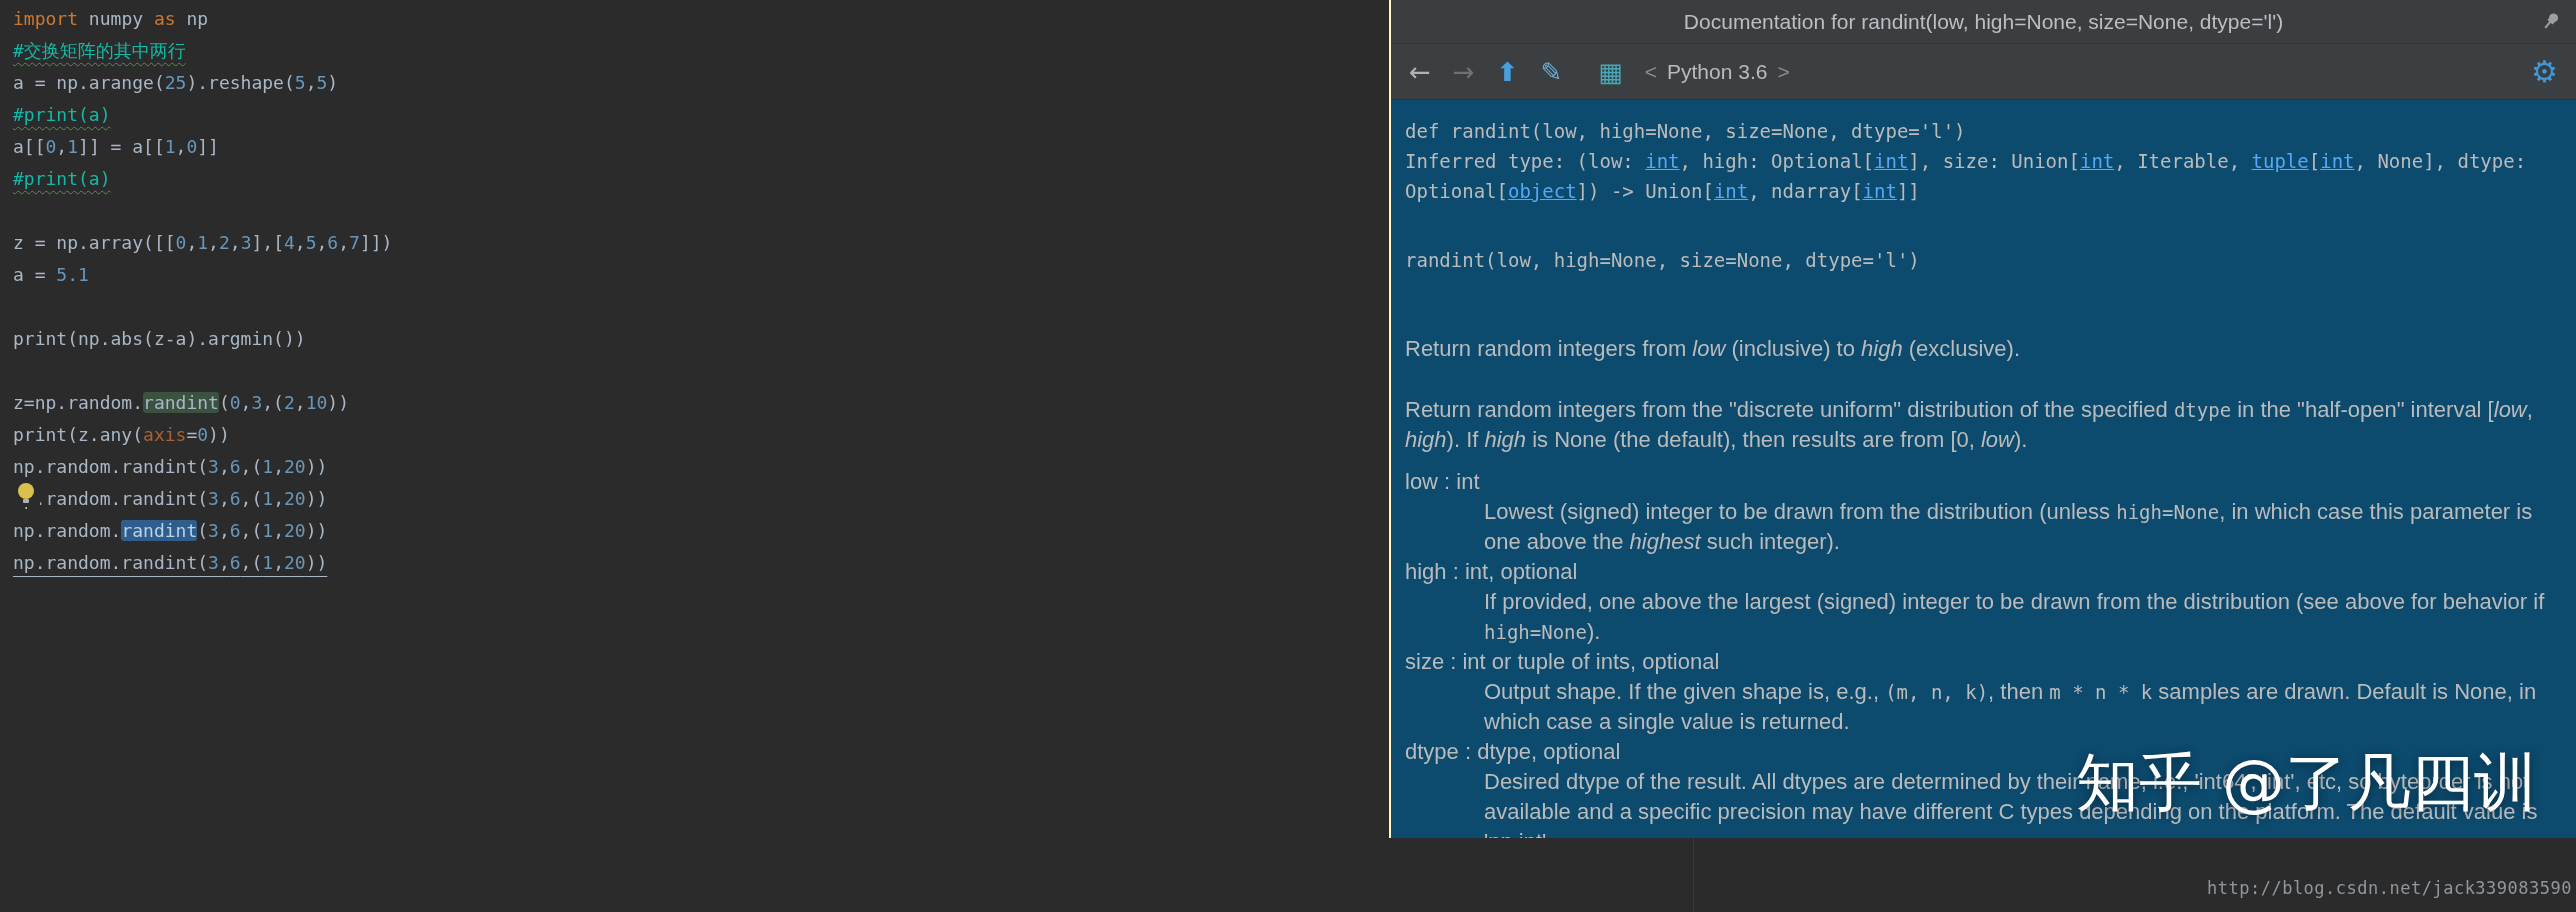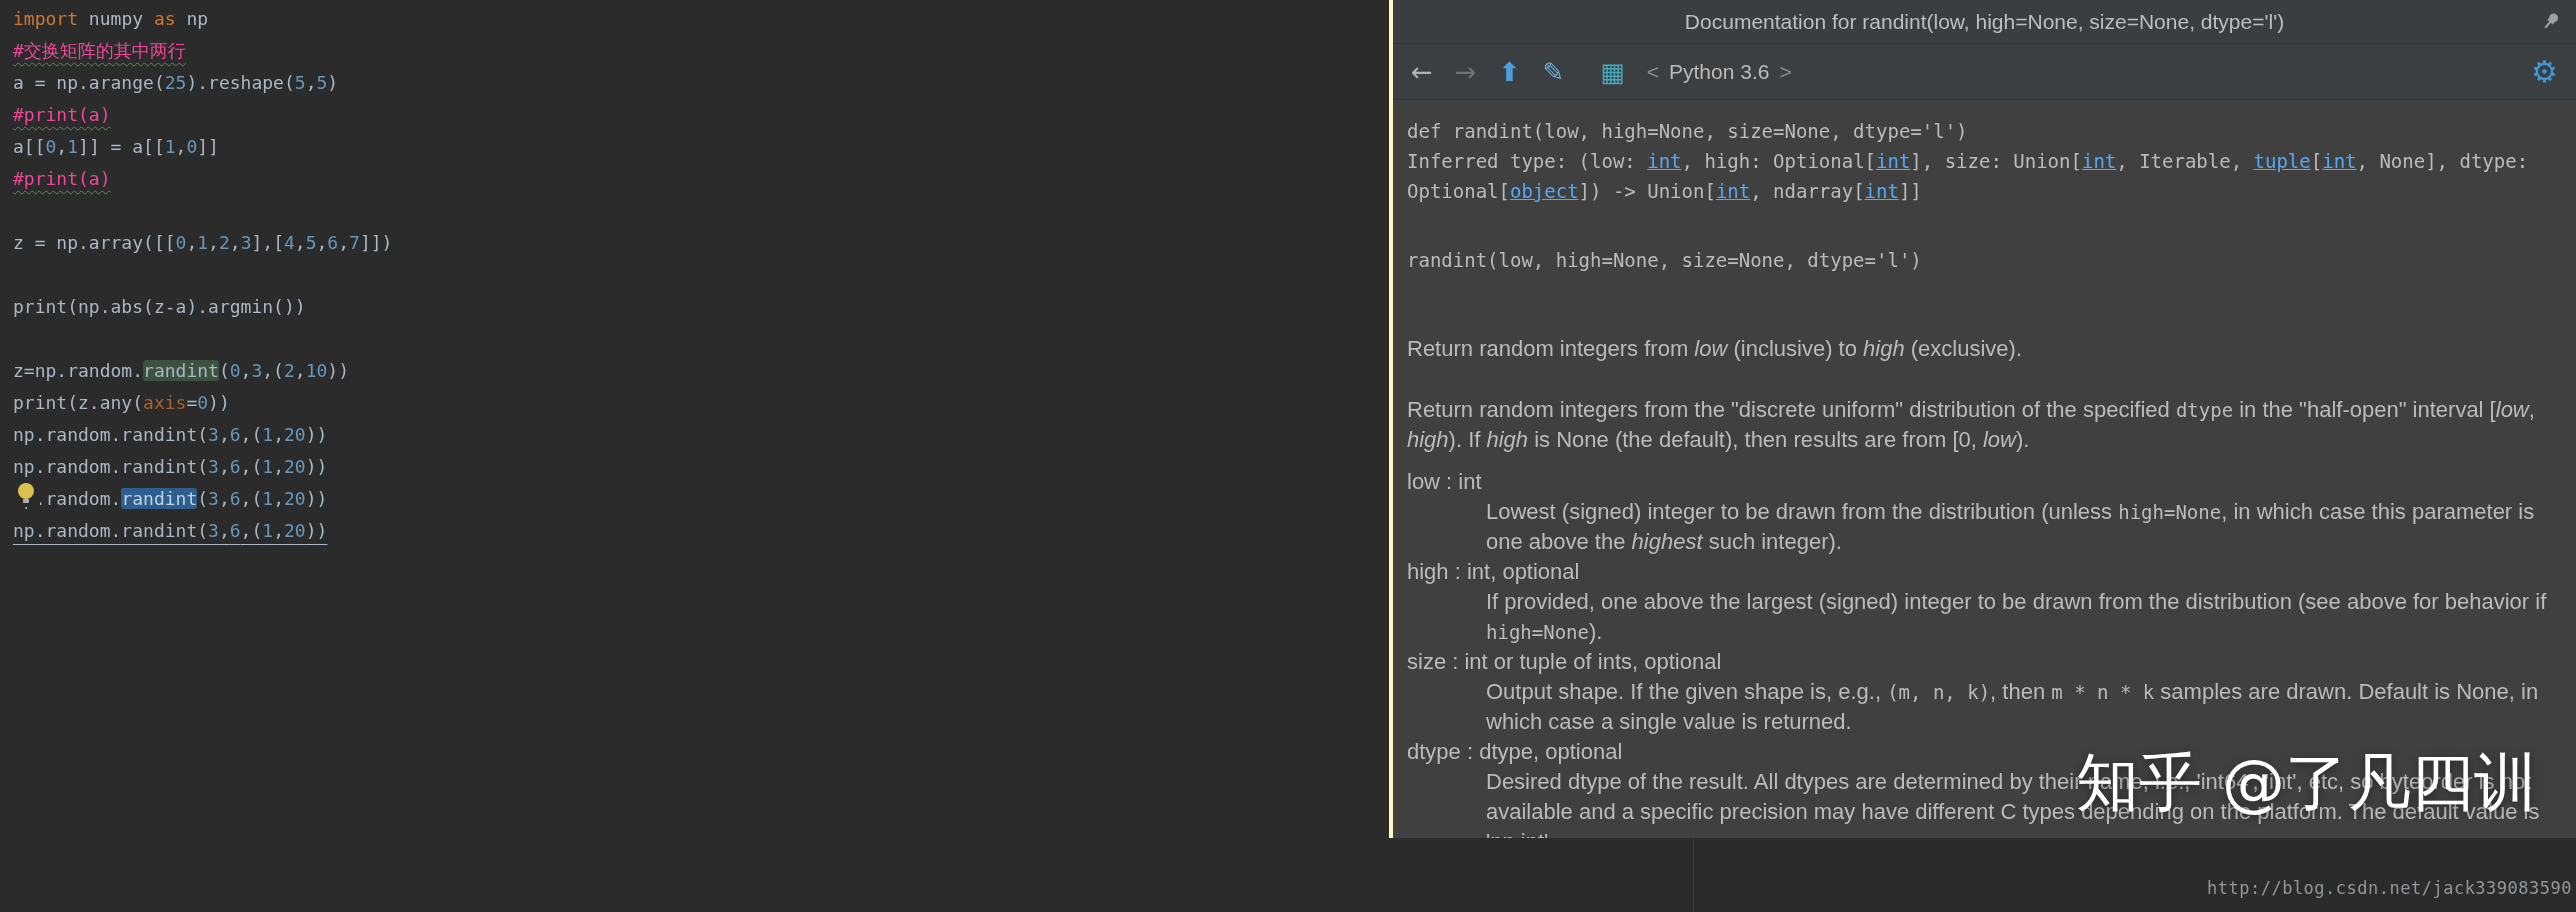--- a/index.html
+++ b/index.html
@@ -42,7 +42,7 @@
   
   .doc-panel{
     position:absolute;left:1389px;top:0;width:1187px;height:838px;
-    background:#404040;border-left:4px solid #fef9c3;box-sizing:border-box;
+    background:#0c4a6e;border-left:2px solid #fef9c3;box-sizing:border-box;
     display:flex;flex-direction:column;z-index:2;
   }
   .doc-titlebar{

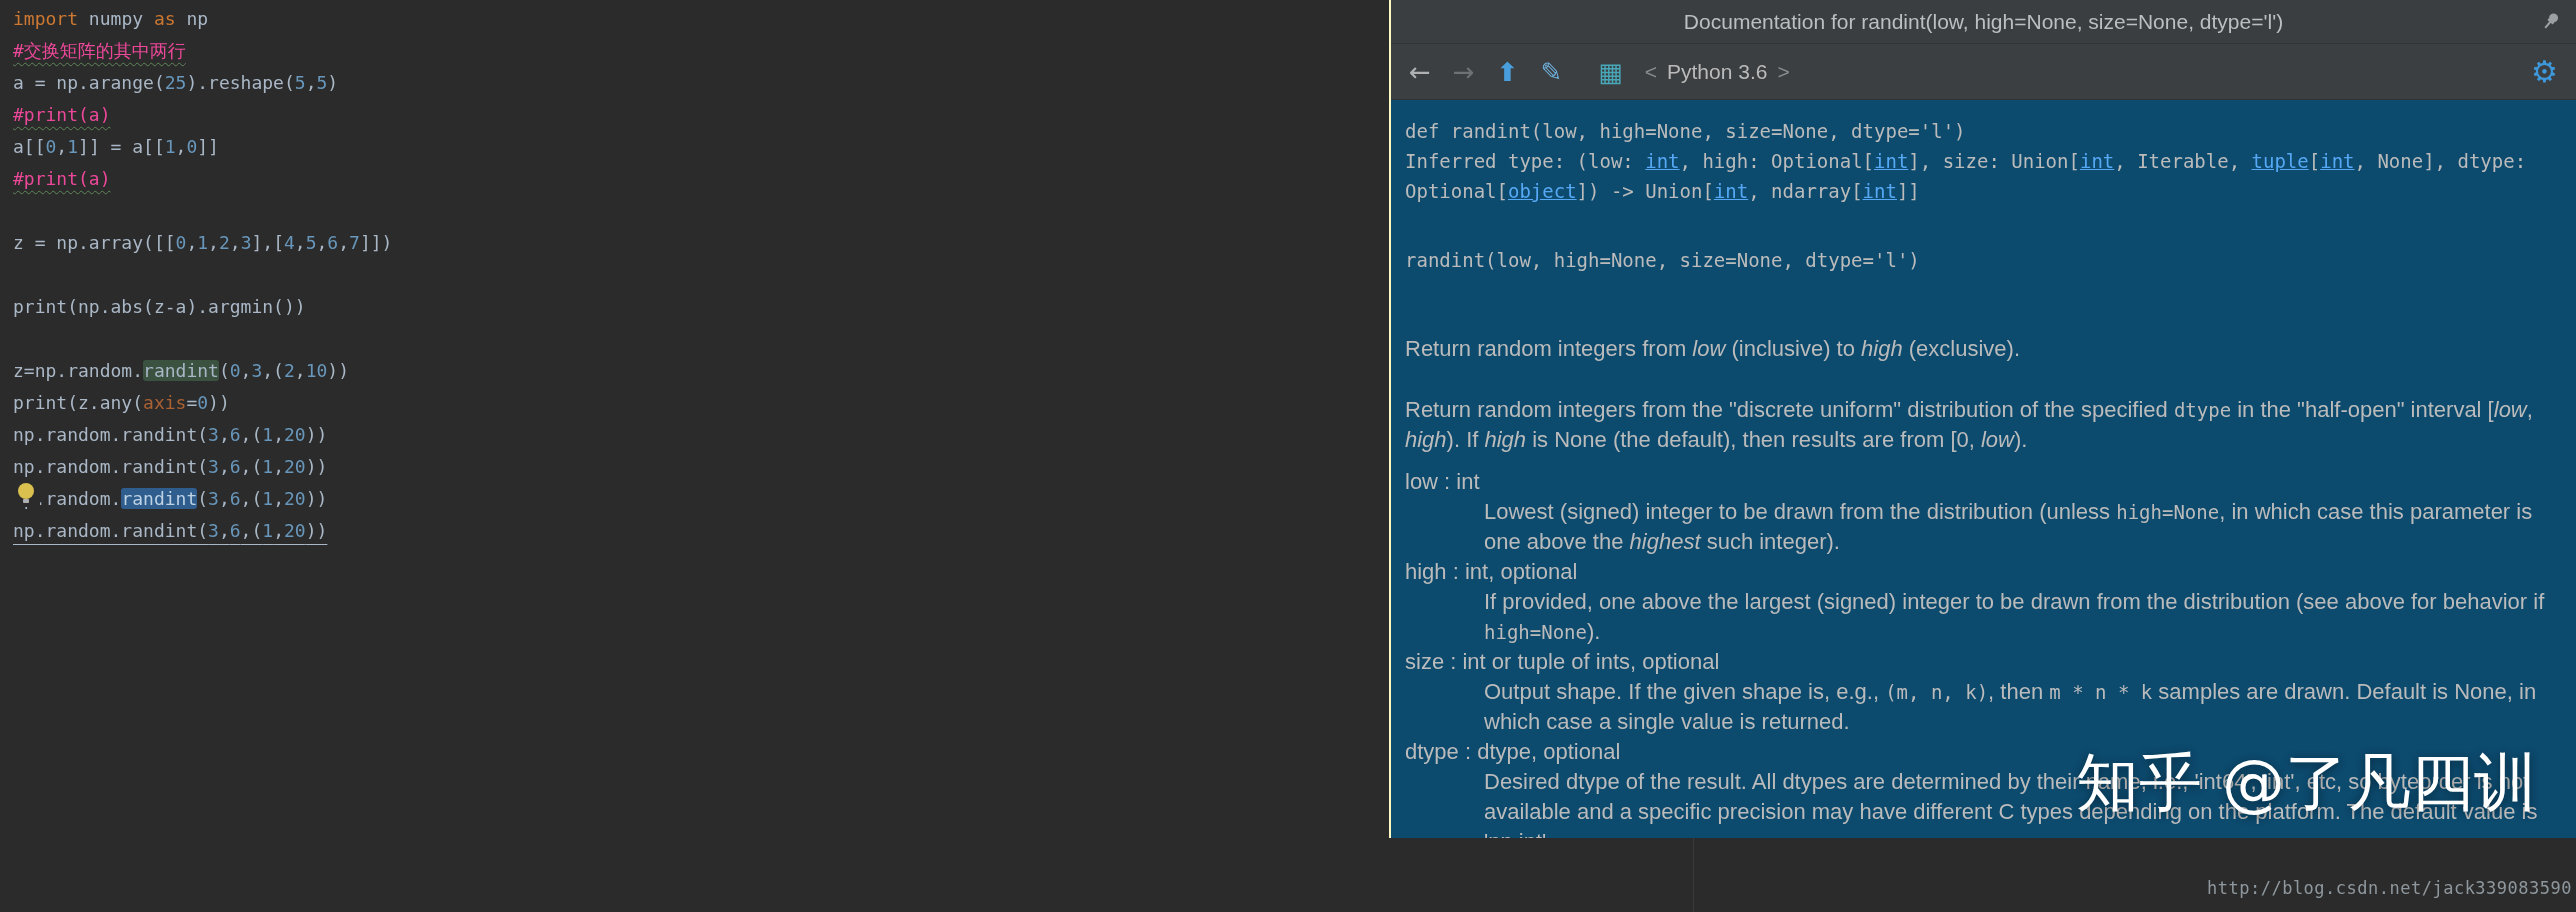--- a/index.html
+++ b/index.html
@@ -27,7 +27,7 @@
   .sg-num{color:#6897bb;}
   .sg-arg{color:#aa6134;}
   .sg-cmw{
-    color:#ec4899;
+    color:#14b8a6;
     text-decoration:underline wavy #5f8758;
     text-decoration-thickness:1px;text-underline-offset:5px;
   }

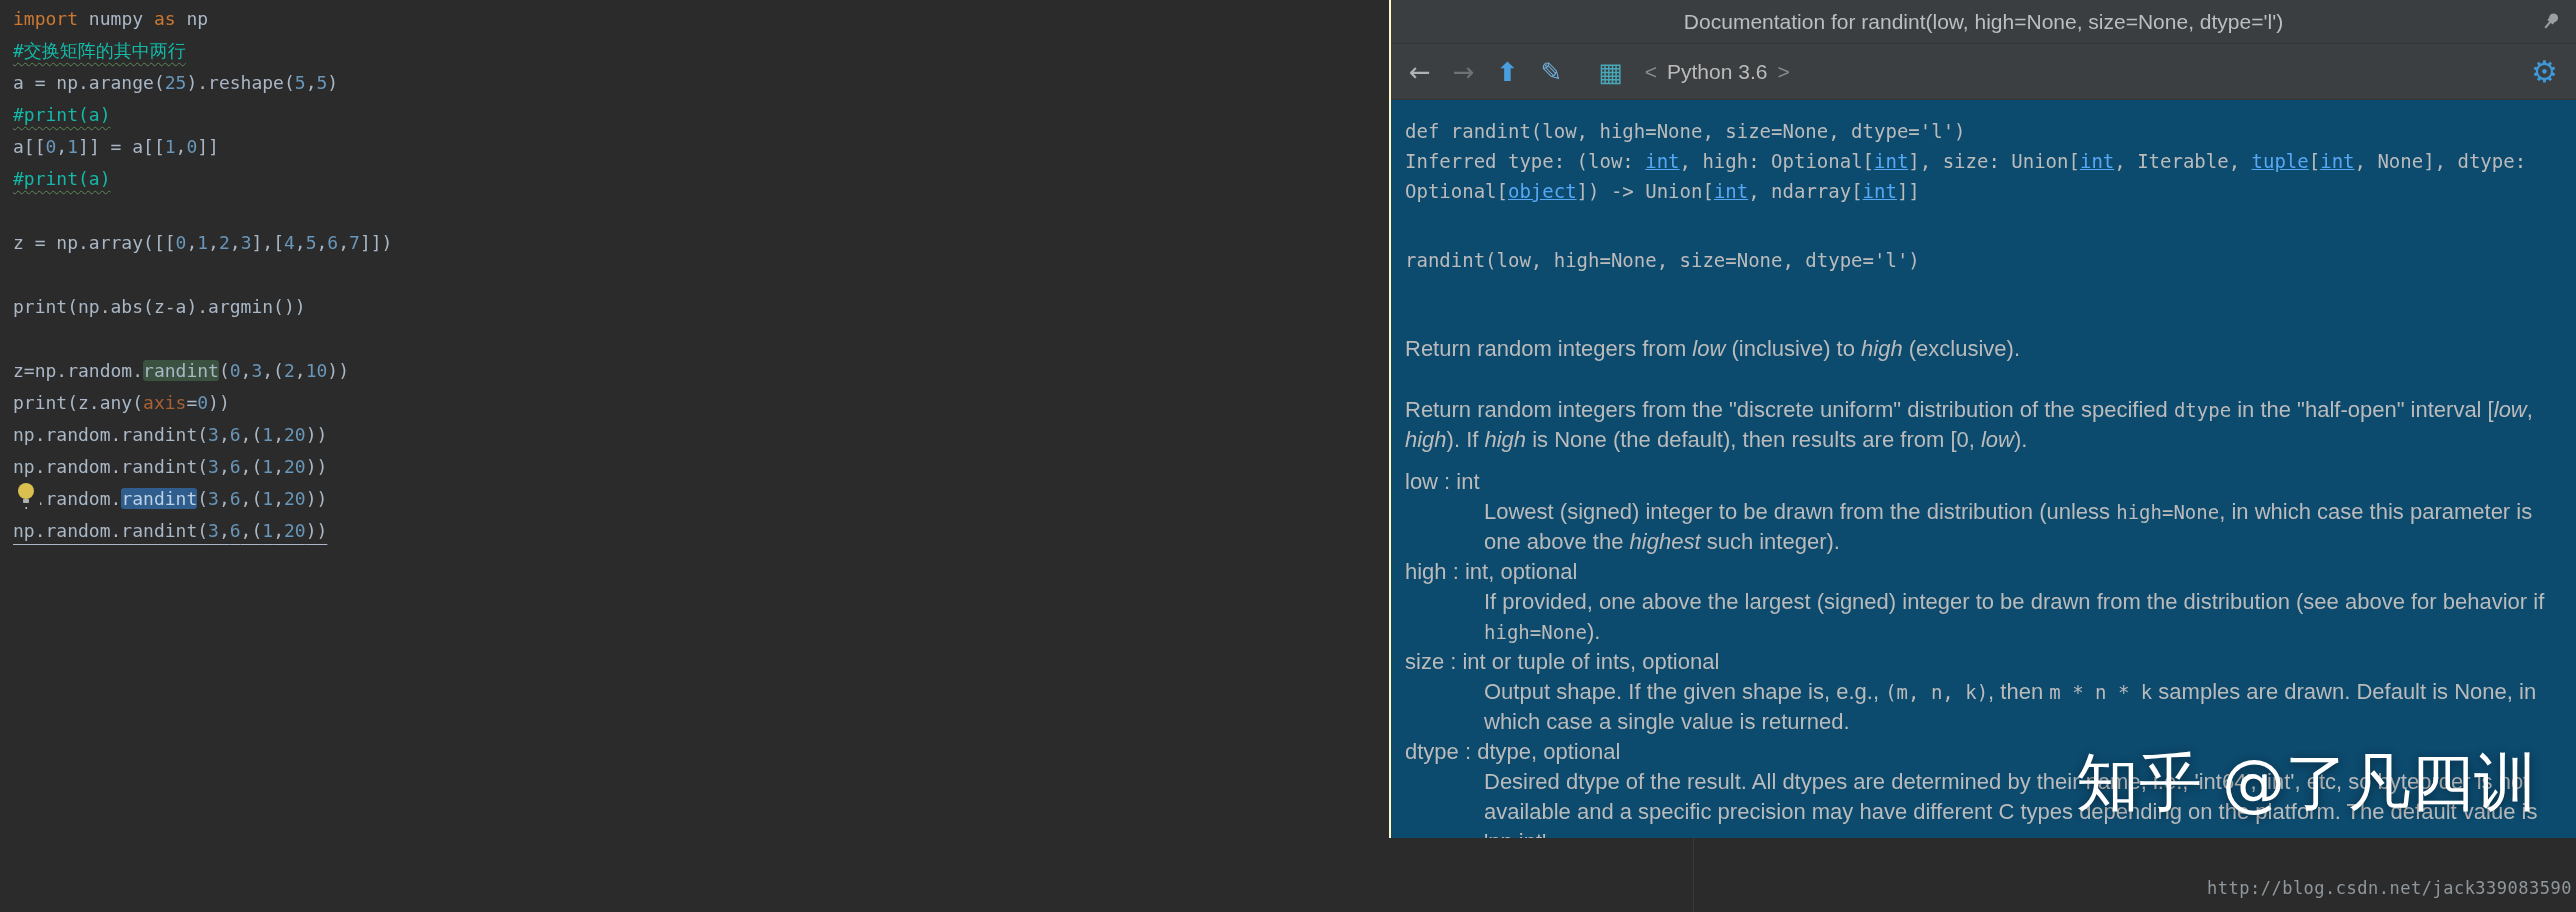--- a/index.html
+++ b/index.html
@@ -111,6 +111,7 @@
     <div class="code-line"><span class="sg-cmw">#print(a)</span></div>
     <div class="code-line">&nbsp;</div>
     <div class="code-line"><span class="sg-pl">z = np.array([[</span><span class="sg-num">0</span><span class="sg-pl">,</span><span class="sg-num">1</span><span class="sg-pl">,</span><span class="sg-num">2</span><span class="sg-pl">,</span><span class="sg-num">3</span><span class="sg-pl">],[</span><span class="sg-num">4</span><span class="sg-pl">,</span><span class="sg-num">5</span><span class="sg-pl">,</span><span class="sg-num">6</span><span class="sg-pl">,</span><span class="sg-num">7</span><span class="sg-pl">]])</span></div>
+    <div class="code-line"><span class="sg-pl">a = </span><span class="sg-num">5.1</span></div>
     <div class="code-line">&nbsp;</div>
     <div class="code-line"><span class="sg-pl">print(np.abs(z-a).argmin())</span></div>
     <div class="code-line">&nbsp;</div>

